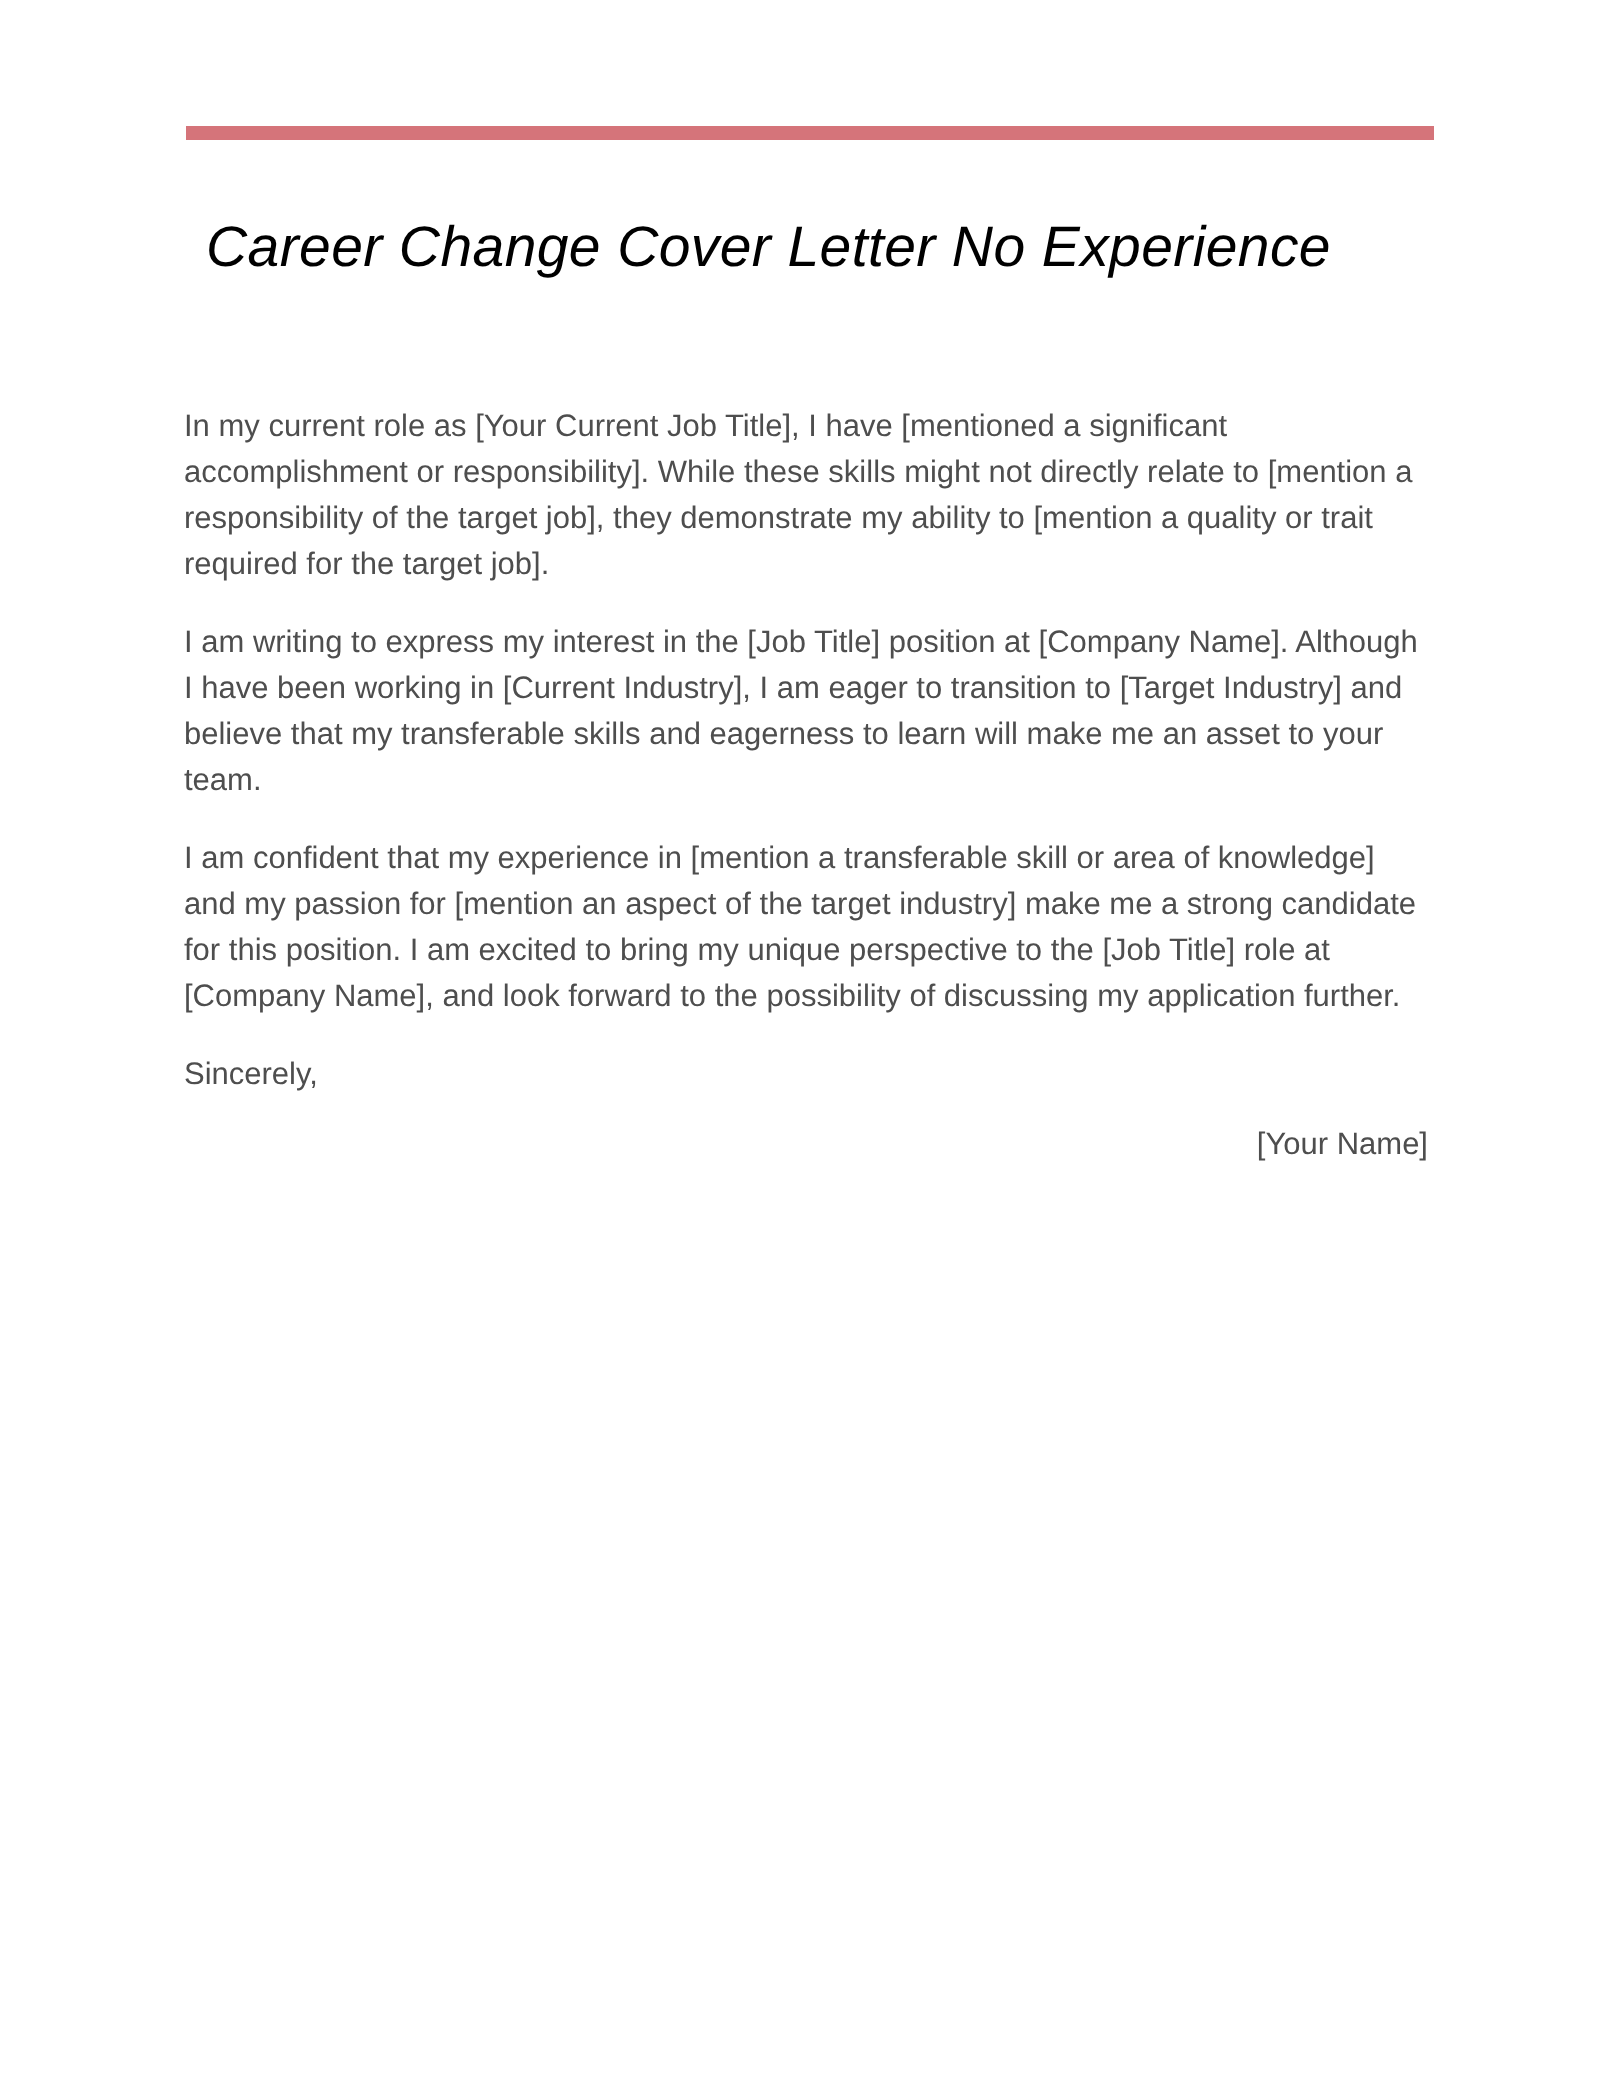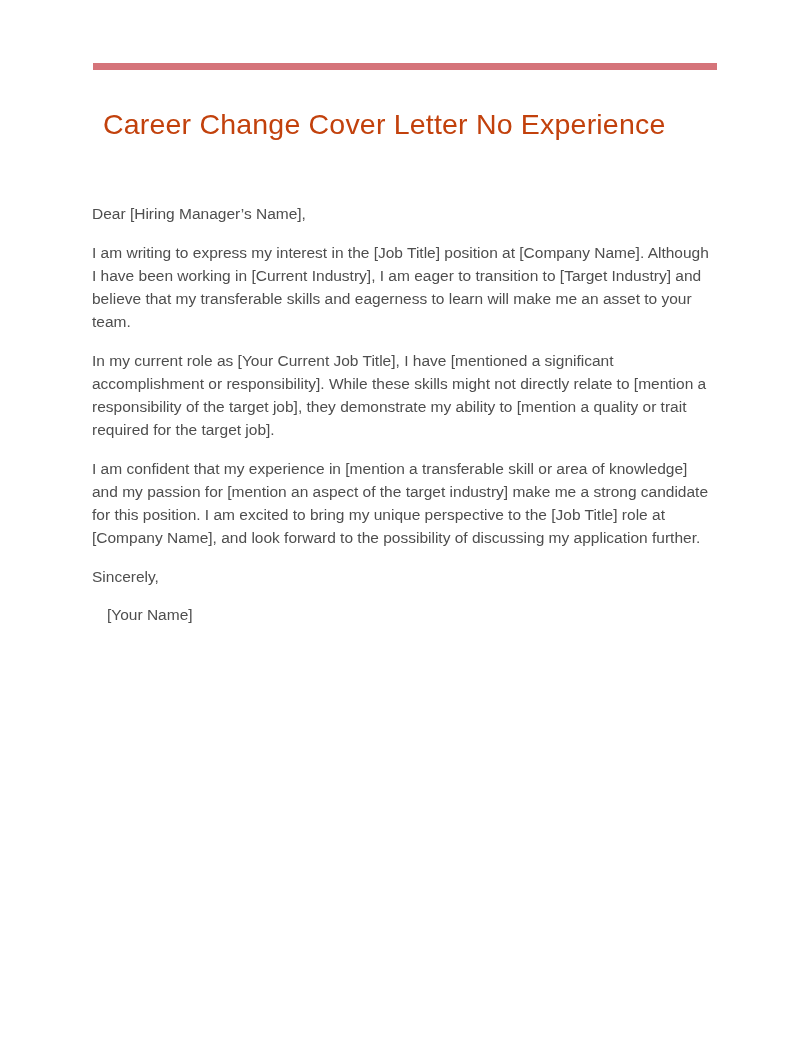--- a/index.html
+++ b/index.html
@@ -58,7 +58,7 @@
 <div class="page">
   <div class="accent-bar" style="background: rgb(213, 116, 122);"></div>
 
-  <h1 class="doc-title" style="color: #c2410c;">Career Change Cover Letter No Experience</h1>
+  <h1 class="doc-title" style="color: #000000; font-style: italic;">Career Change Cover Letter No Experience</h1>
 
   <div class="letter" style="color: rgb(78, 78, 78);">
     <p class="salutation">Dear [Hiring Manager’s Name],</p>

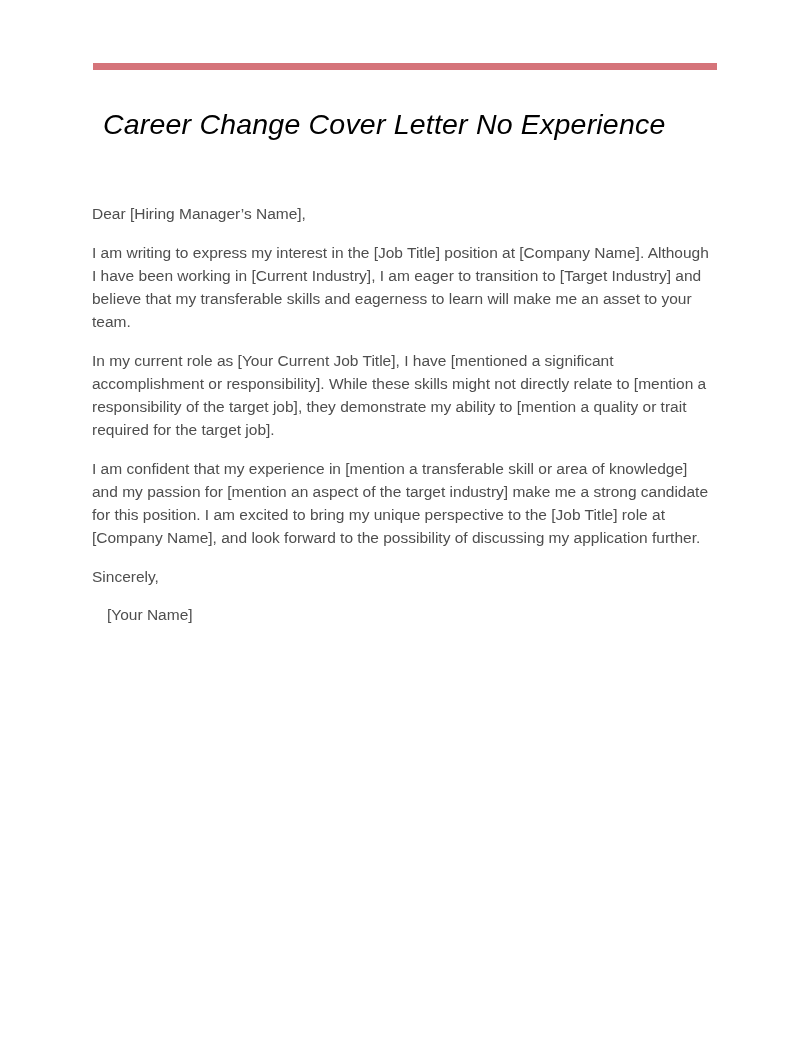--- a/index.html
+++ b/index.html
@@ -61,7 +61,6 @@
   <h1 class="doc-title" style="color: #000000; font-style: italic;">Career Change Cover Letter No Experience</h1>
 
   <div class="letter" style="color: rgb(78, 78, 78);">
-    <p class="salutation">Dear [Hiring Manager’s Name],</p>
 
     <p class="para">I am writing to express my interest in the [Job Title] position at [Company Name]. Although I have been working in [Current Industry], I am eager to transition to [Target Industry] and believe that my transferable skills and eagerness to learn will make me an asset to your team.</p>
 

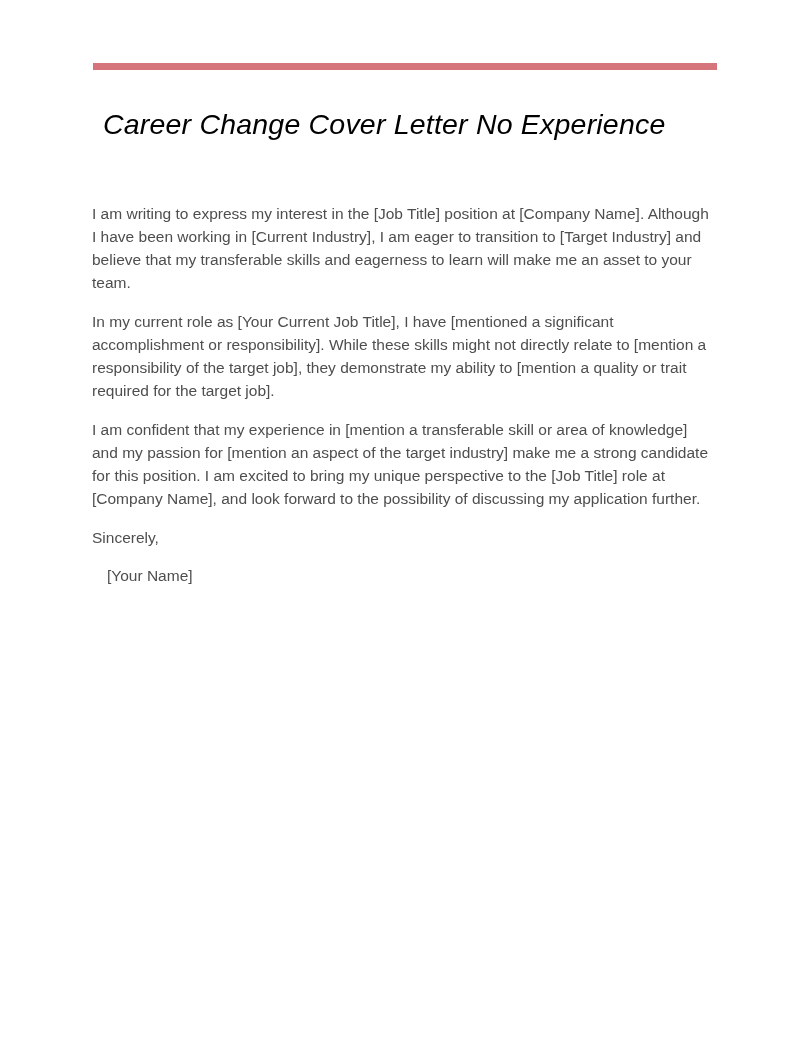--- a/index.html
+++ b/index.html
@@ -62,9 +62,9 @@
 
   <div class="letter" style="color: rgb(78, 78, 78);">
 
+    <p class="para">In my current role as [Your Current Job Title], I have [mentioned a significant accomplishment or responsibility]. While these skills might not directly relate to [mention a responsibility of the target job], they demonstrate my ability to [mention a quality or trait required for the target job].</p>
+
     <p class="para">I am writing to express my interest in the [Job Title] position at [Company Name]. Although I have been working in [Current Industry], I am eager to transition to [Target Industry] and believe that my transferable skills and eagerness to learn will make me an asset to your team.</p>
-
-    <p class="para">In my current role as [Your Current Job Title], I have [mentioned a significant accomplishment or responsibility]. While these skills might not directly relate to [mention a responsibility of the target job], they demonstrate my ability to [mention a quality or trait required for the target job].</p>
 
     <p class="para">I am confident that my experience in [mention a transferable skill or area of knowledge] and my passion for [mention an aspect of the target industry] make me a strong candidate for this position. I am excited to bring my unique perspective to the [Job Title] role at [Company Name], and look forward to the possibility of discussing my application further.</p>
 

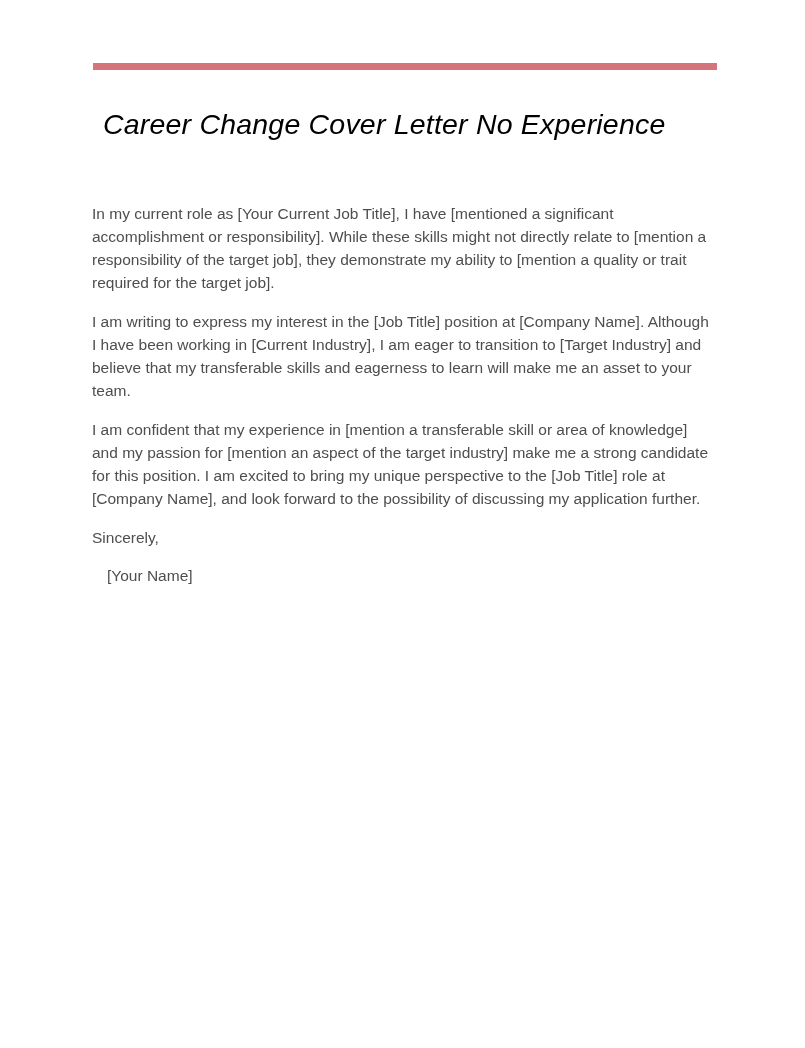--- a/index.html
+++ b/index.html
@@ -49,7 +49,8 @@
     margin-bottom: 12px;
   }
   .letter p.signature {
-    margin: 15px;
+    margin: 0;
+    text-align: right;
   }
 </style>
 </head>

